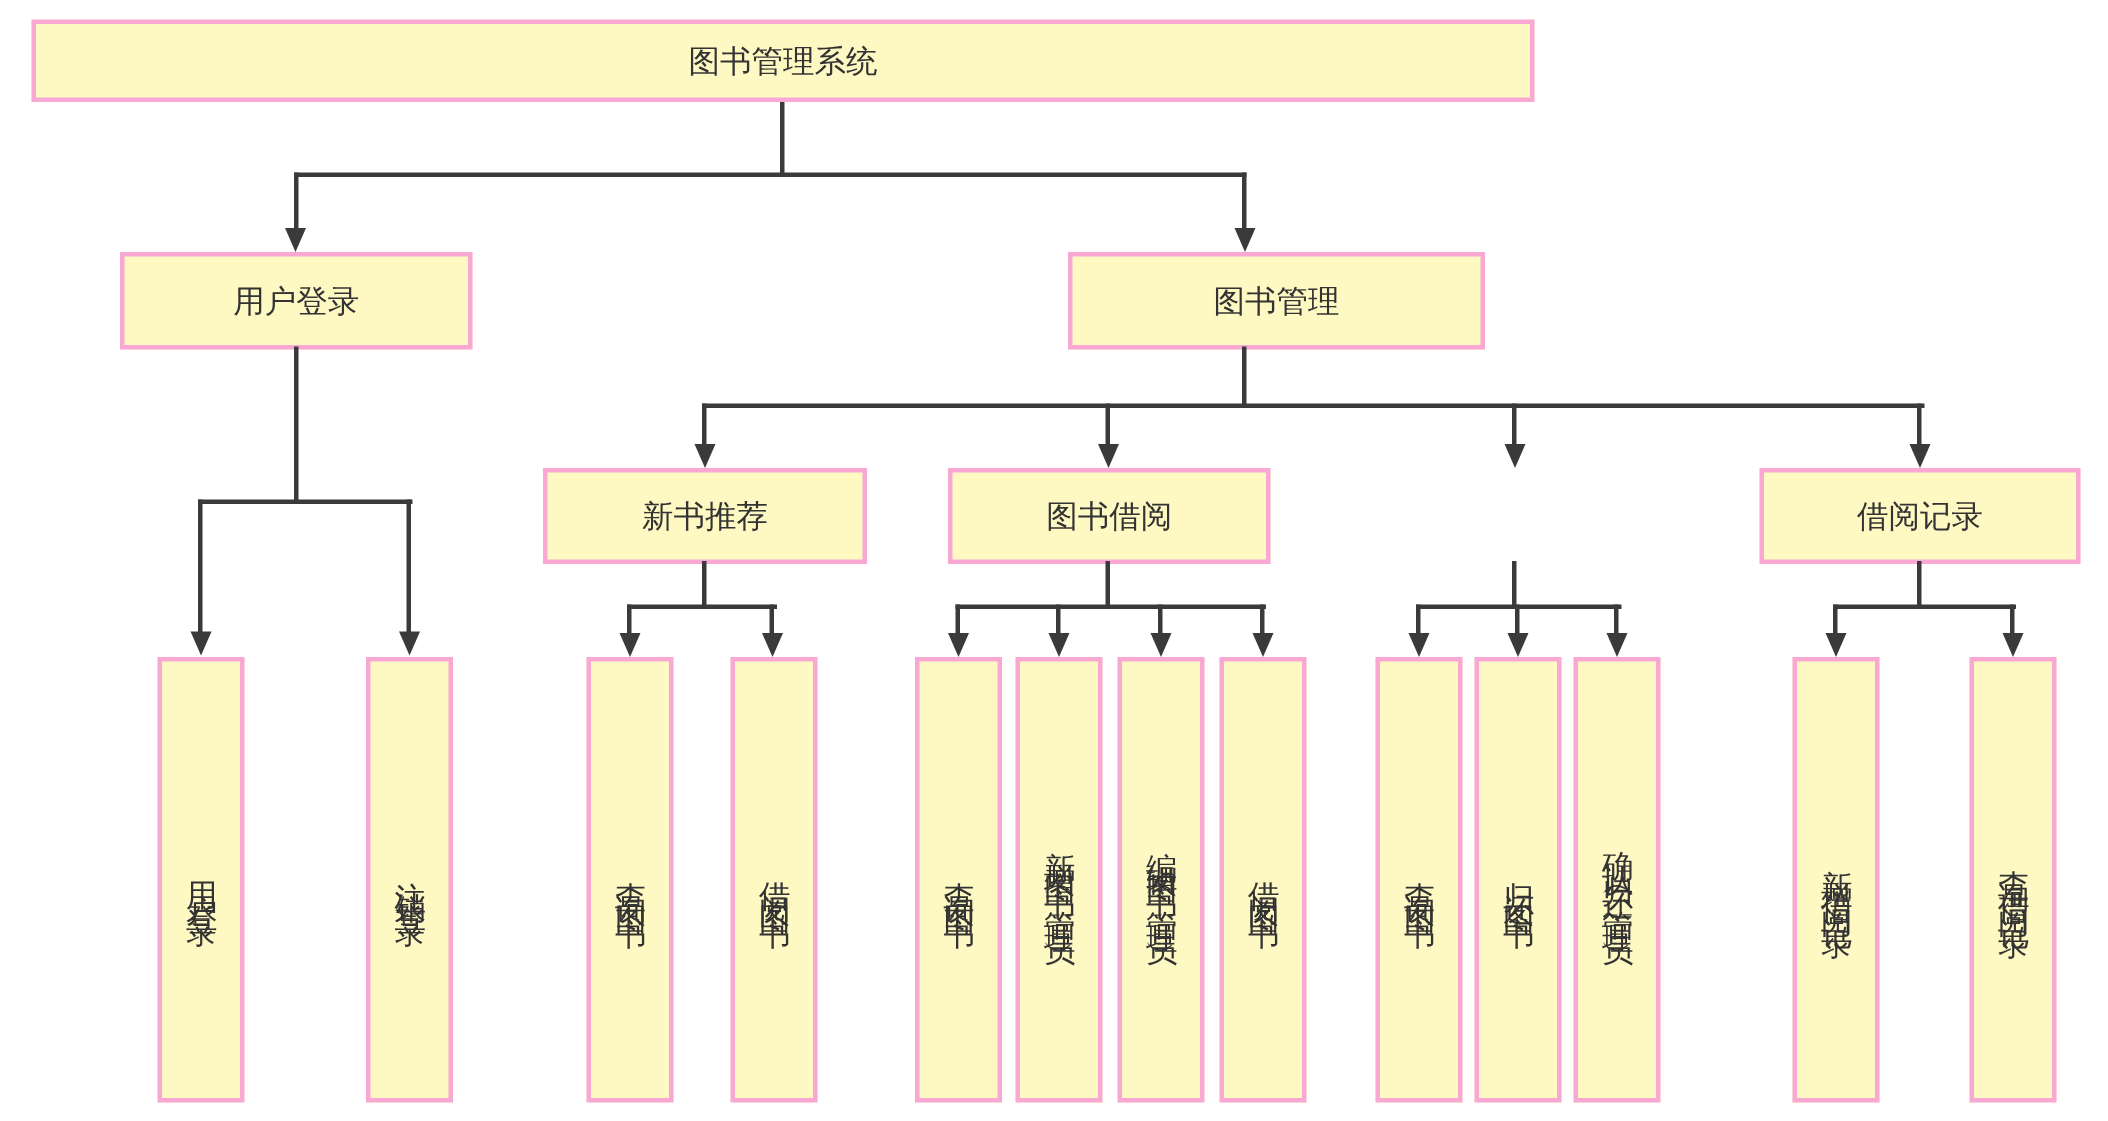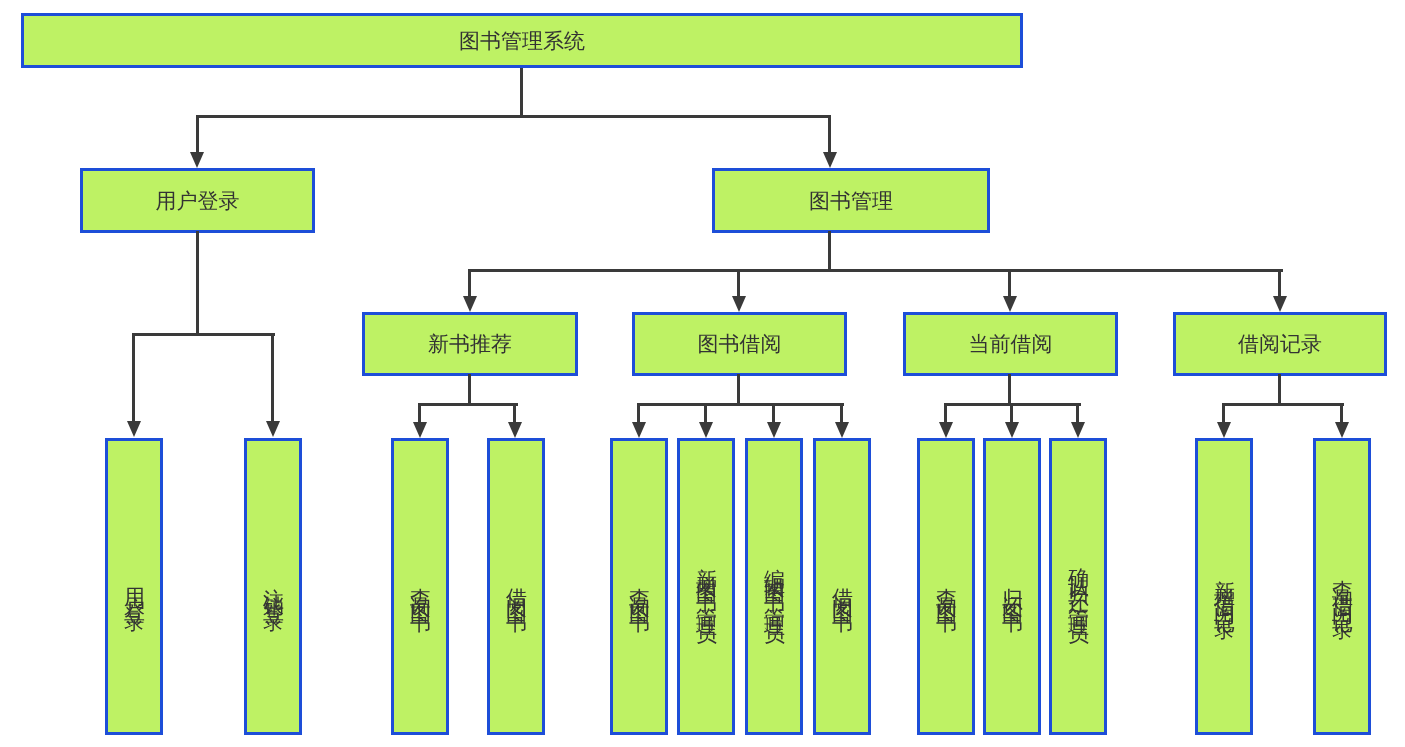--- a/index.html
+++ b/index.html
@@ -9,7 +9,7 @@
   }
   .box {
     position:absolute; box-sizing:border-box;
-    border:3px solid #1d4ed8; background:#bef264;
+    border:3px solid #f9a8d4; background:#fef9c3;
     display:flex; align-items:center; justify-content:center;
     color:#333333; font-size:21px; white-space:nowrap;
   }

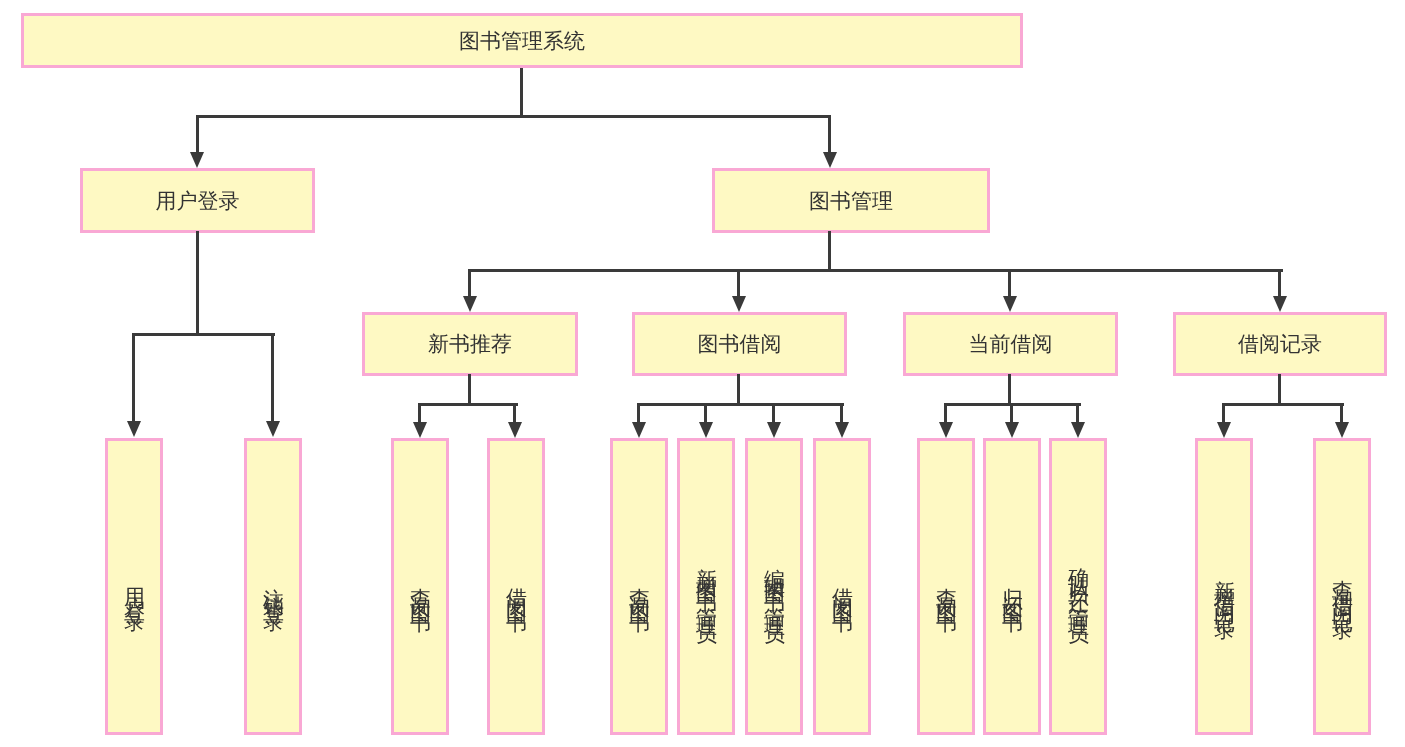--- a/index.html
+++ b/index.html
@@ -74,9 +74,6 @@
   </div>
   <div class="box" style="left:362px; top:312px; width:216px; height:64px;">
     <span>新书推荐</span>
-  </div>
-  <div class="box" style="left:903px; top:312px; width:215px; height:64px;">
-    <span>当前借阅</span>
   </div>
   <div class="box" style="left:1173px; top:312px; width:214px; height:64px;">
     <span>借阅记录</span>

